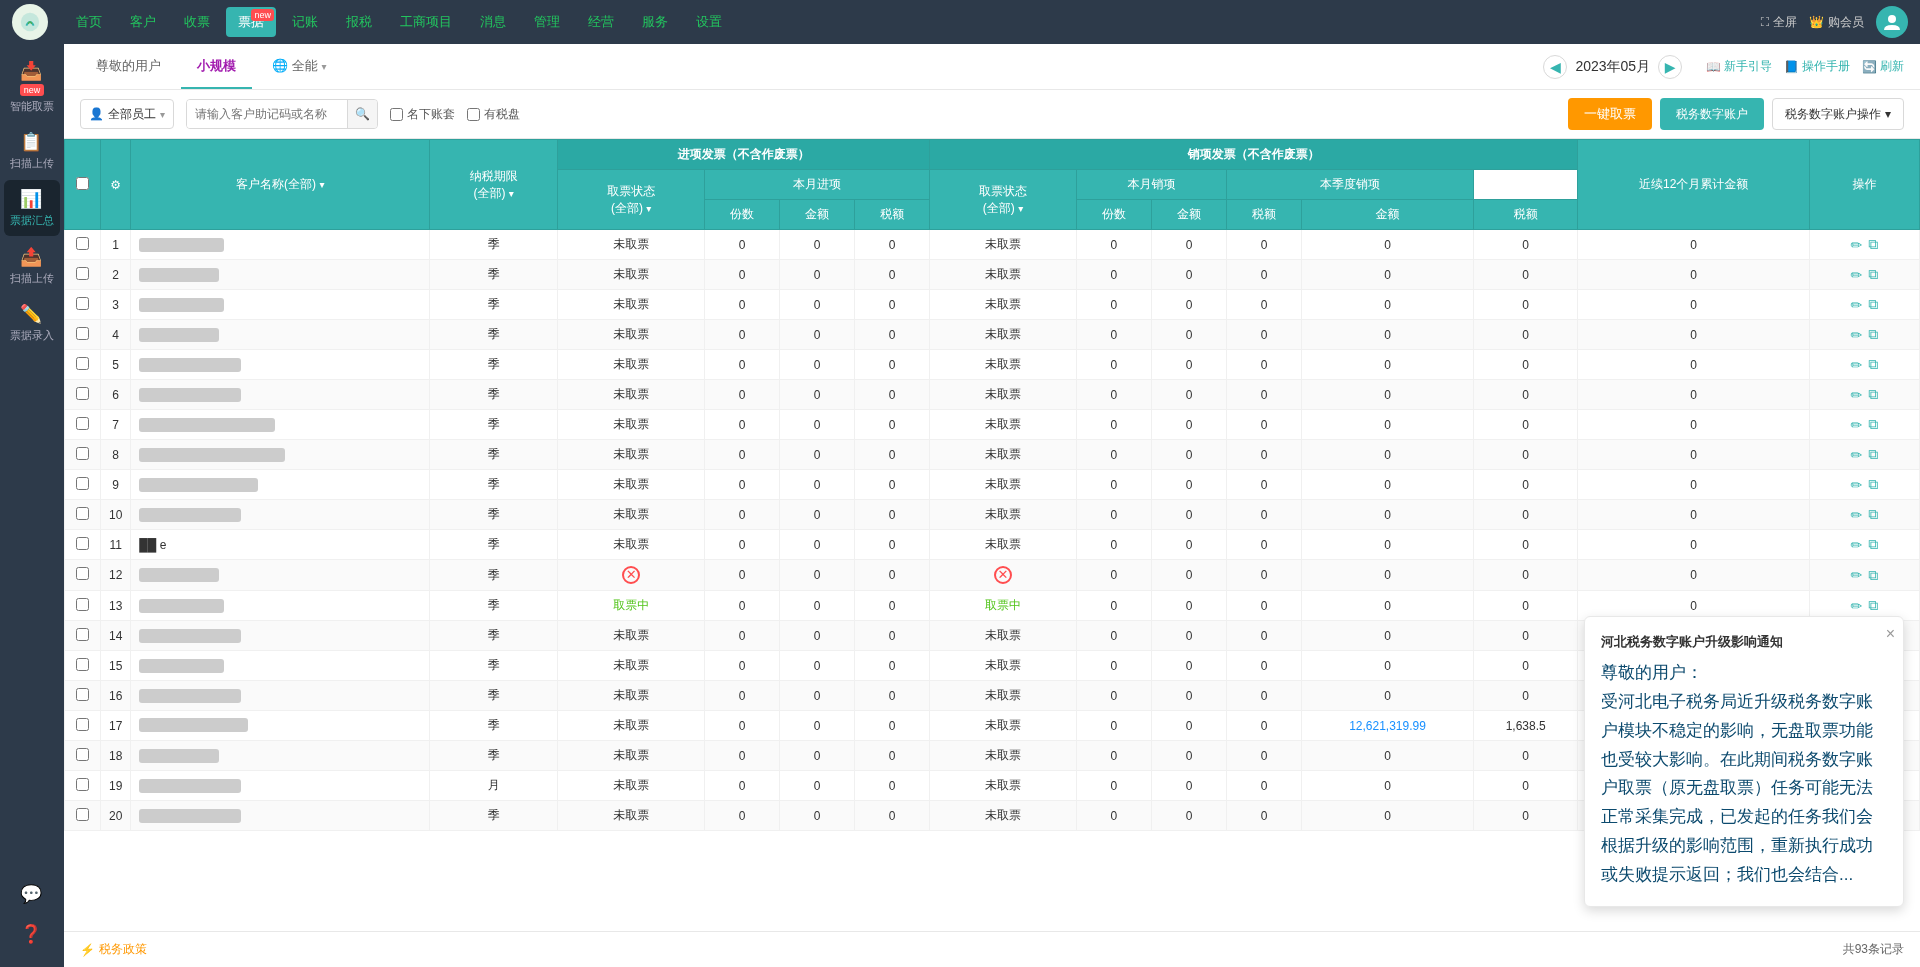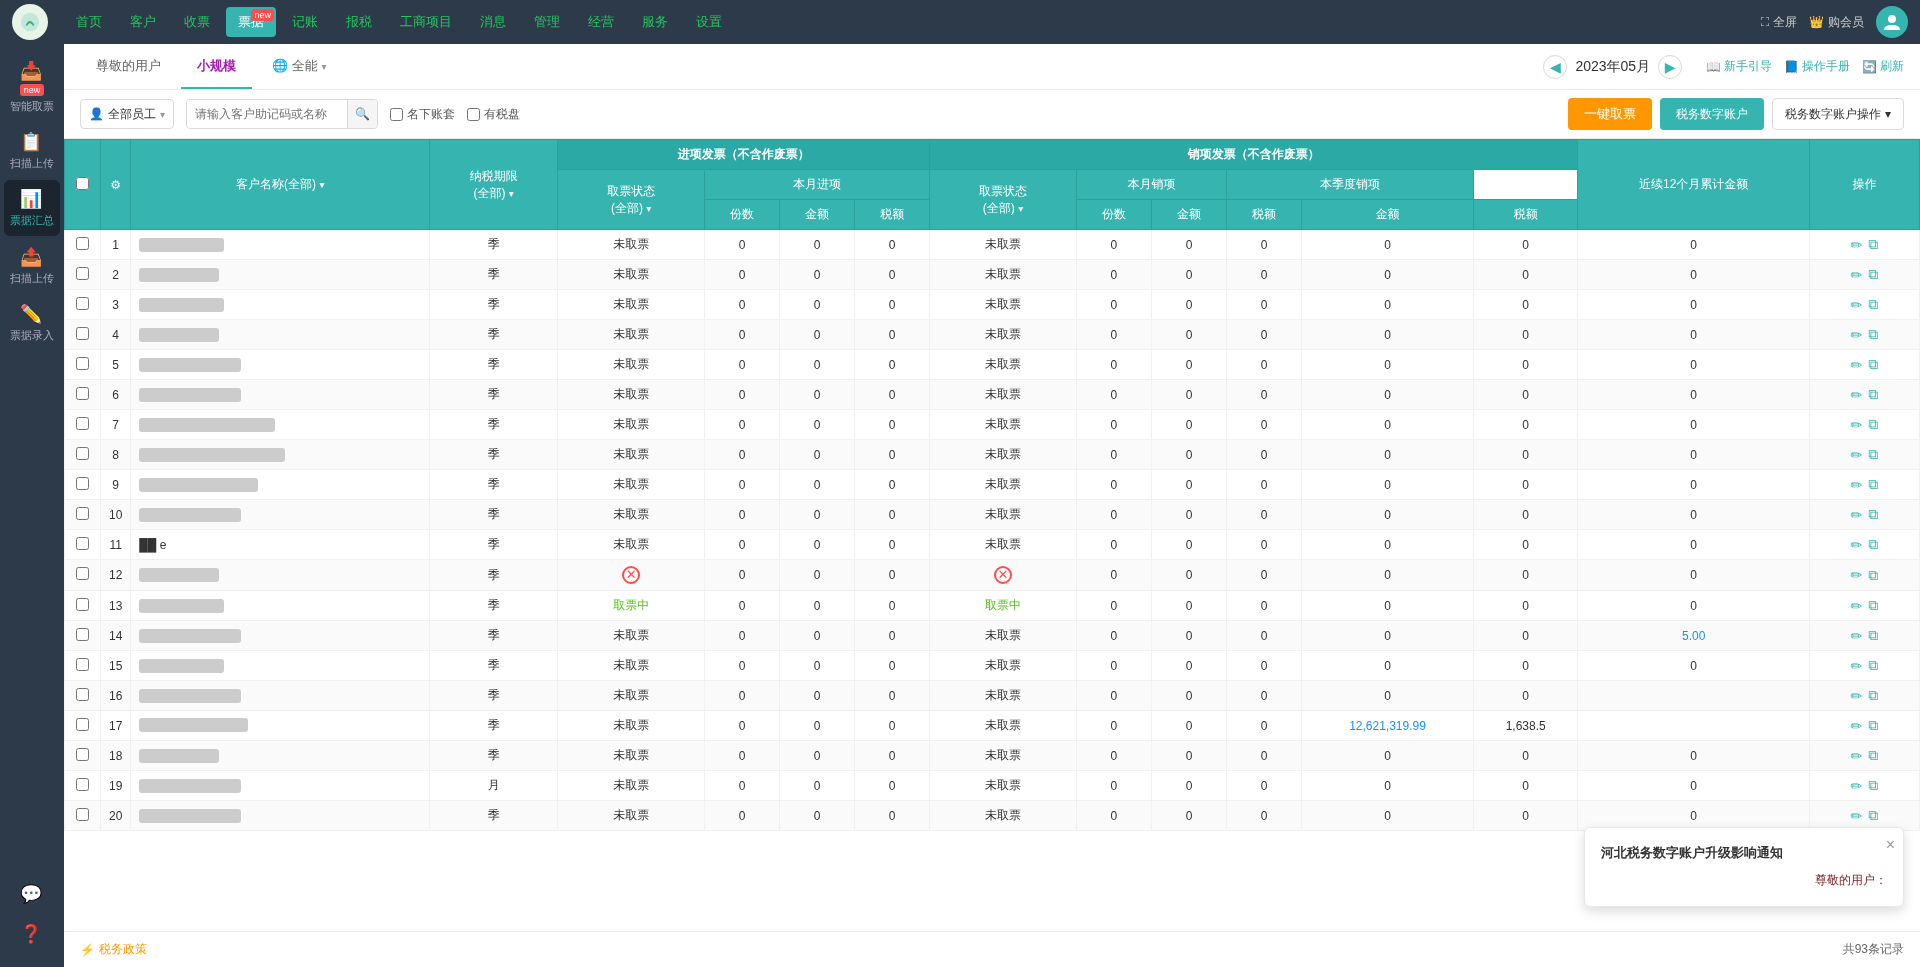--- a/index.html
+++ b/index.html
@@ -329,10 +329,9 @@
       color: #333;
     }
     .notification-popup .content {
-      font-size: 12px;
-      color: #7f1d1d;
+      font-size: 17px;
+      color: #0c4a6e;
       line-height: 1.7;
-      text-align: right;
     }
 
     

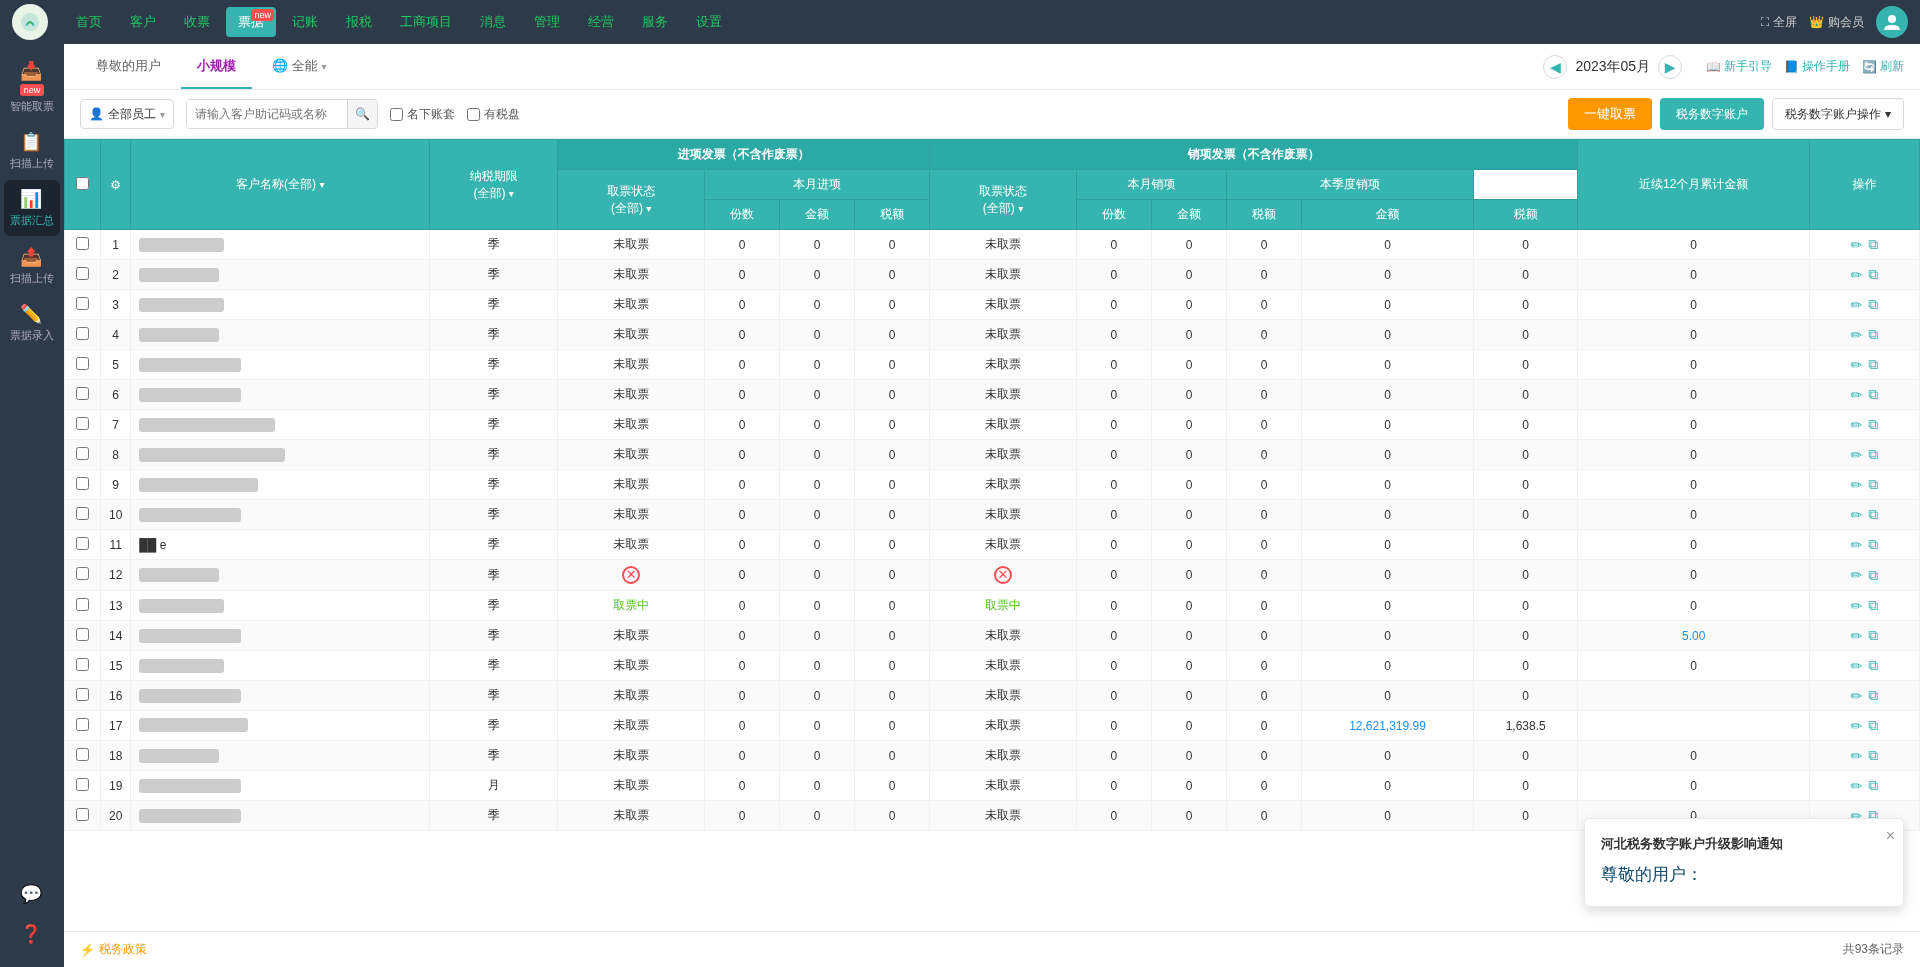--- a/index.html
+++ b/index.html
@@ -1017,6 +1017,7 @@
   <div class="title">河北税务数字账户升级影响通知</div>
   <div class="content">
     <span>尊敬的用户：</span><br>
+    <span>受河北电子税务局近升级税务数字账户模块不稳定的影响，无盘取票功能也受较大影响。在此期间税务数字账户取票（原无盘取票）任务可能无法正常采集完成，已发起的任务我们会根据升级的影响范围，重新执行成功或失败提示返回；我们也会结合...</span>
   </div>
 </div>
 

